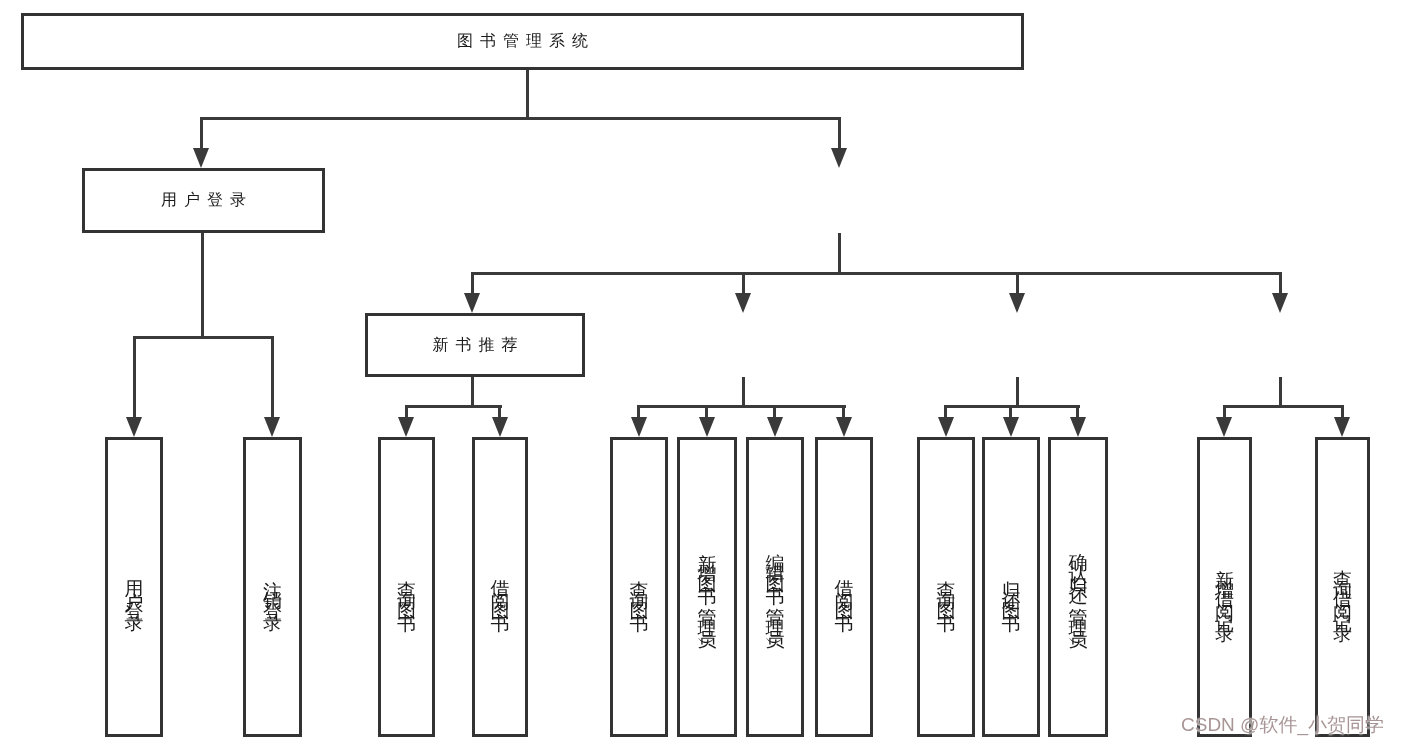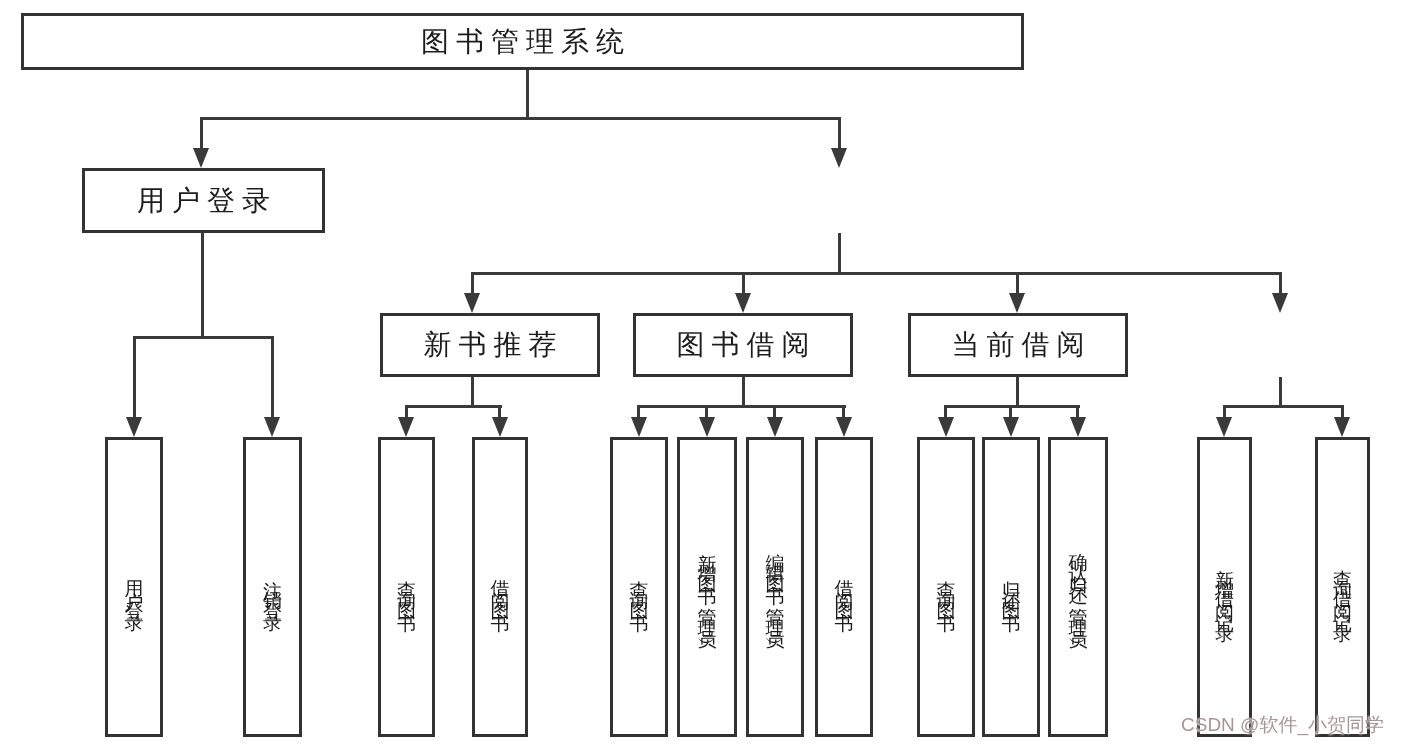--- a/index.html
+++ b/index.html
@@ -12,7 +12,7 @@
     box-sizing:border-box;display:flex;align-items:center;justify-content:center;
   }
   .hlabel{
-    font-size:28px;letter-spacing:7px;margin-right:-7px;
+    font-size:16px;letter-spacing:7px;margin-right:-7px;
     color:#1c1c1c;white-space:nowrap;
   }
   .vlabel{

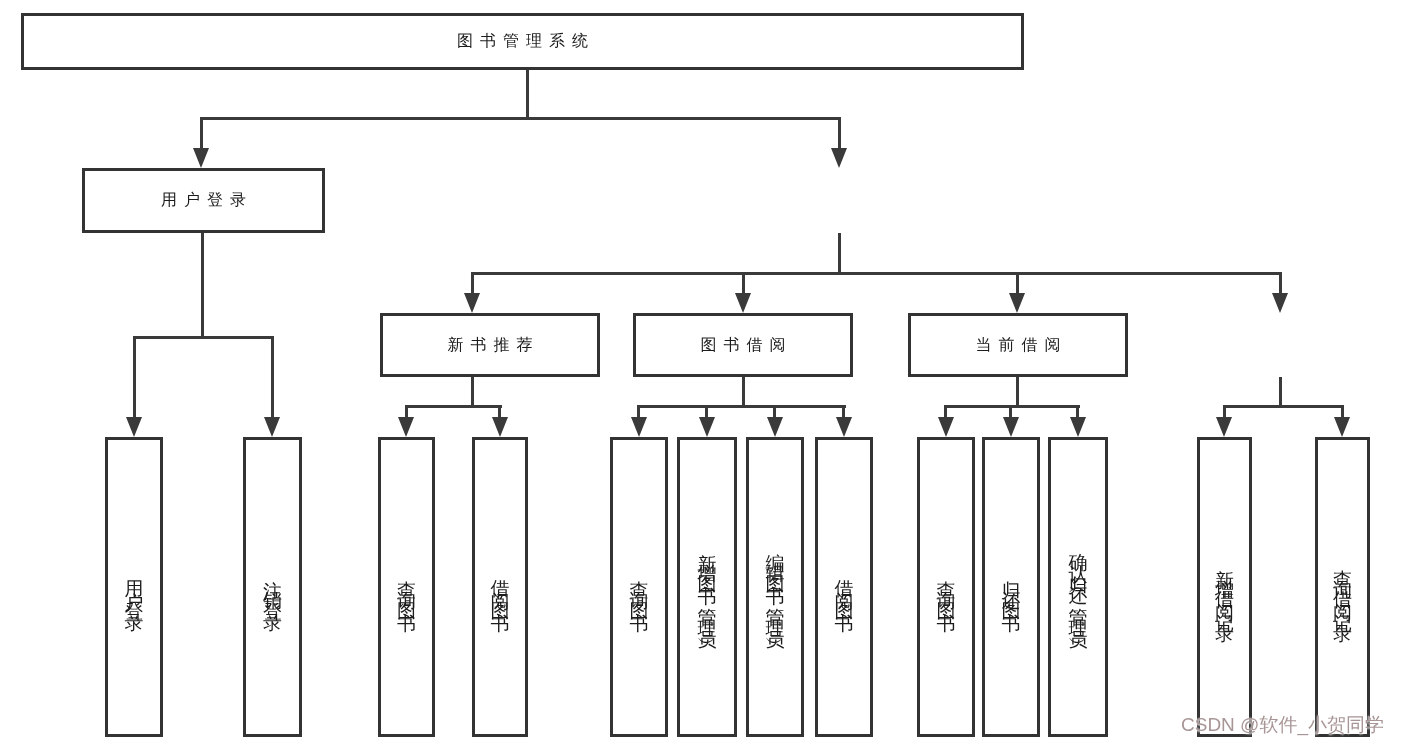--- a/index.html
+++ b/index.html
@@ -103,7 +103,7 @@
     <span class="hlabel">用户登录</span>
   </div>
 
-  <div class="box" style="left:380px;top:313px;width:220px;height:64px">
+  <div class="box" style="left:365px;top:313px;width:220px;height:64px">
     <span class="hlabel">新书推荐</span>
   </div>
   <div class="box" style="left:633px;top:313px;width:220px;height:64px">

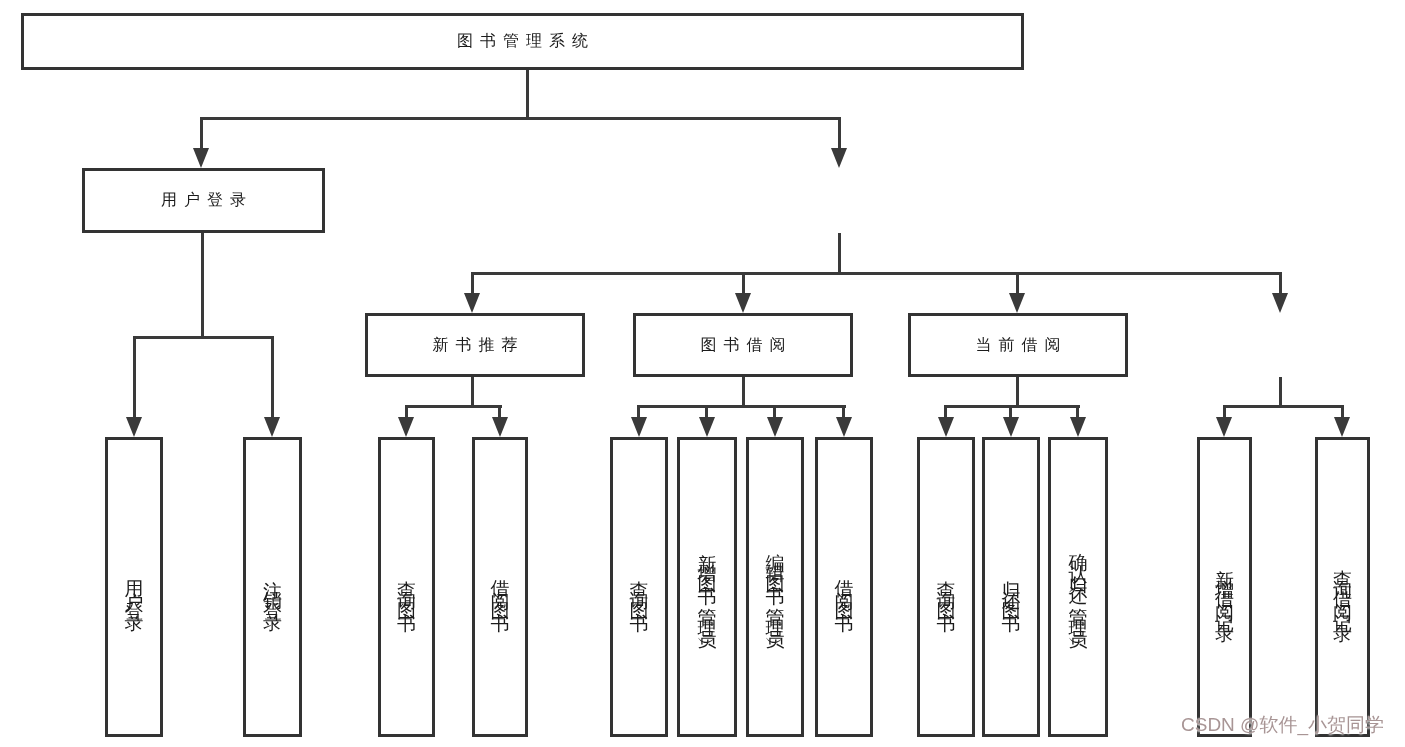--- a/index.html
+++ b/index.html
@@ -106,9 +106,6 @@
   <div class="box" style="left:365px;top:313px;width:220px;height:64px">
     <span class="hlabel">新书推荐</span>
   </div>
-  <div class="box" style="left:633px;top:313px;width:220px;height:64px">
-    <span class="hlabel">图书借阅</span>
-  </div>
   <div class="box" style="left:908px;top:313px;width:220px;height:64px">
     <span class="hlabel">当前借阅</span>
   </div>

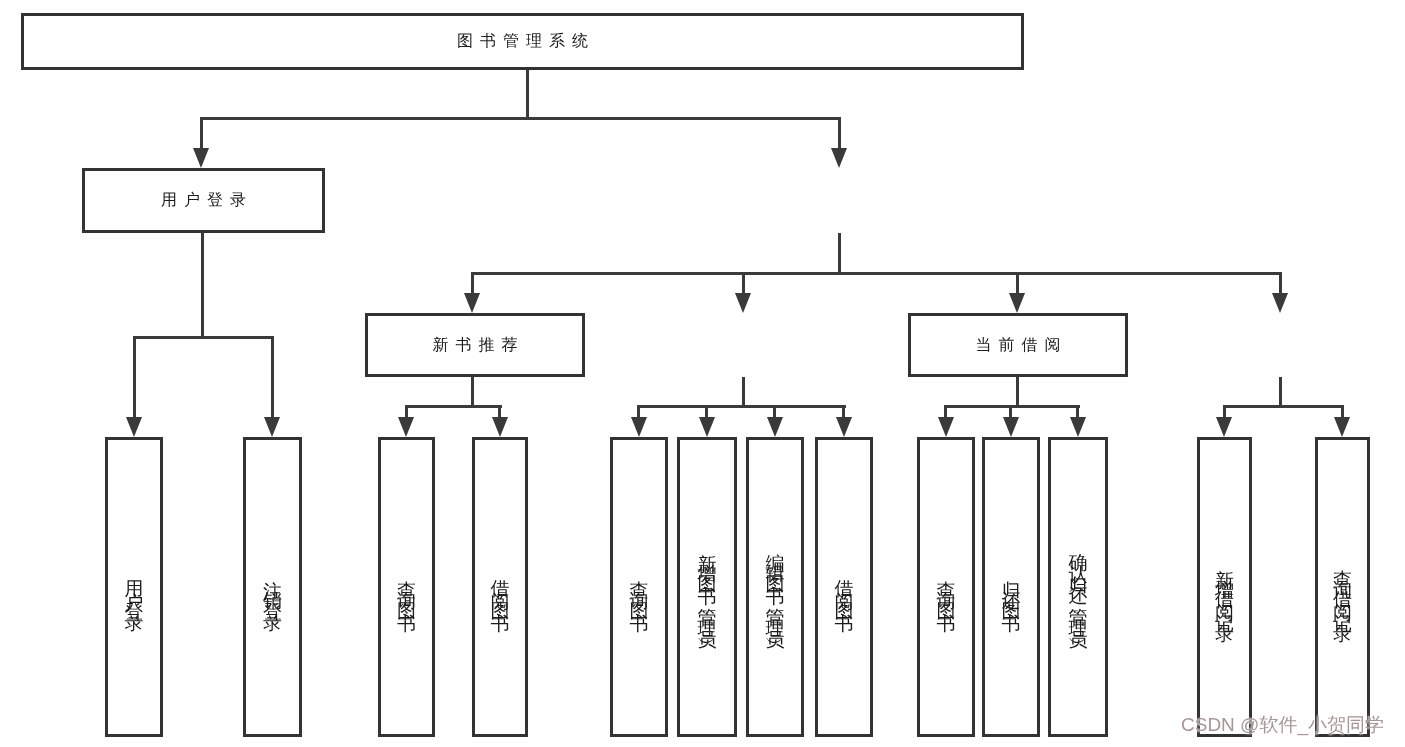--- a/index.html
+++ b/index.html
@@ -106,9 +106,6 @@
   <div class="box" style="left:365px;top:313px;width:220px;height:64px">
     <span class="hlabel">新书推荐</span>
   </div>
-  <div class="box" style="left:908px;top:313px;width:220px;height:64px">
-    <span class="hlabel">当前借阅</span>
-  </div>
 
   <div class="box" style="left:105px;top:437px;width:58px;height:300px">
     <span class="vlabel">用户登录</span>

